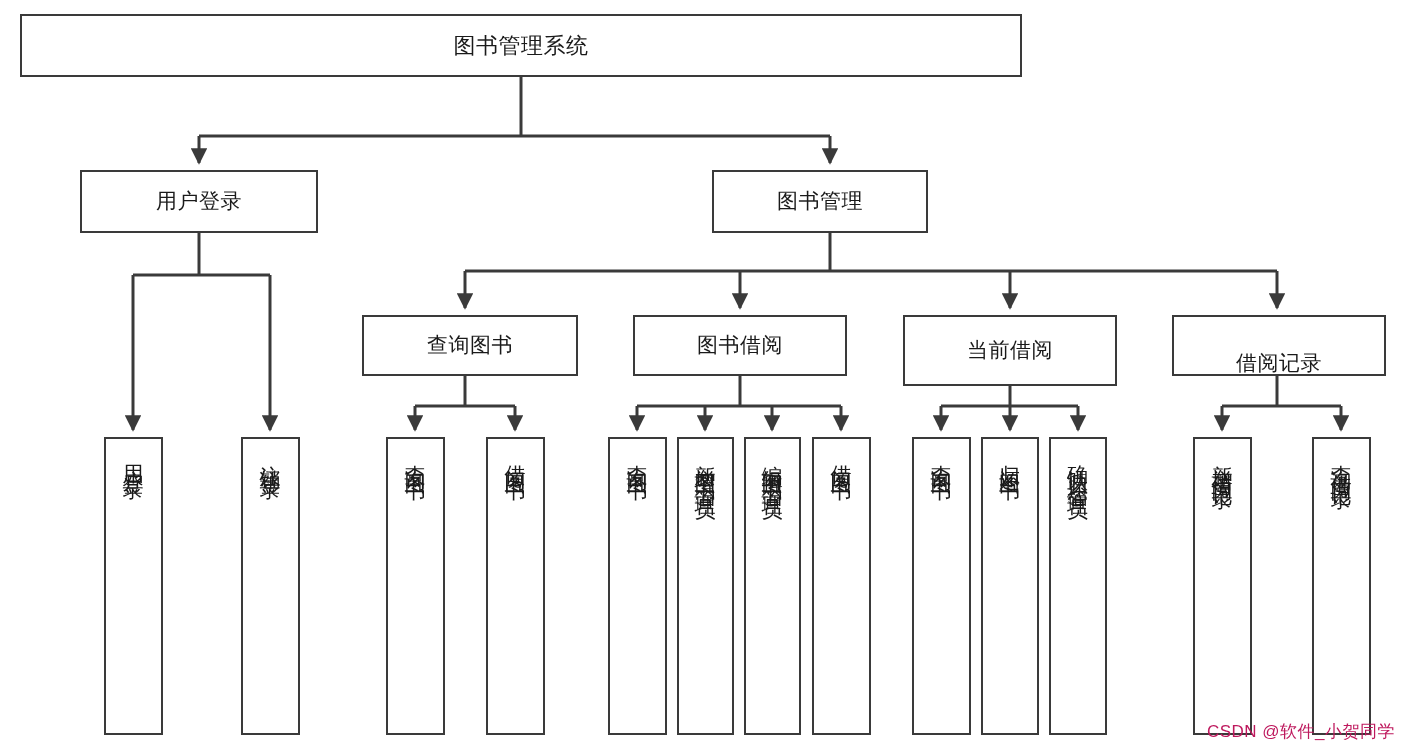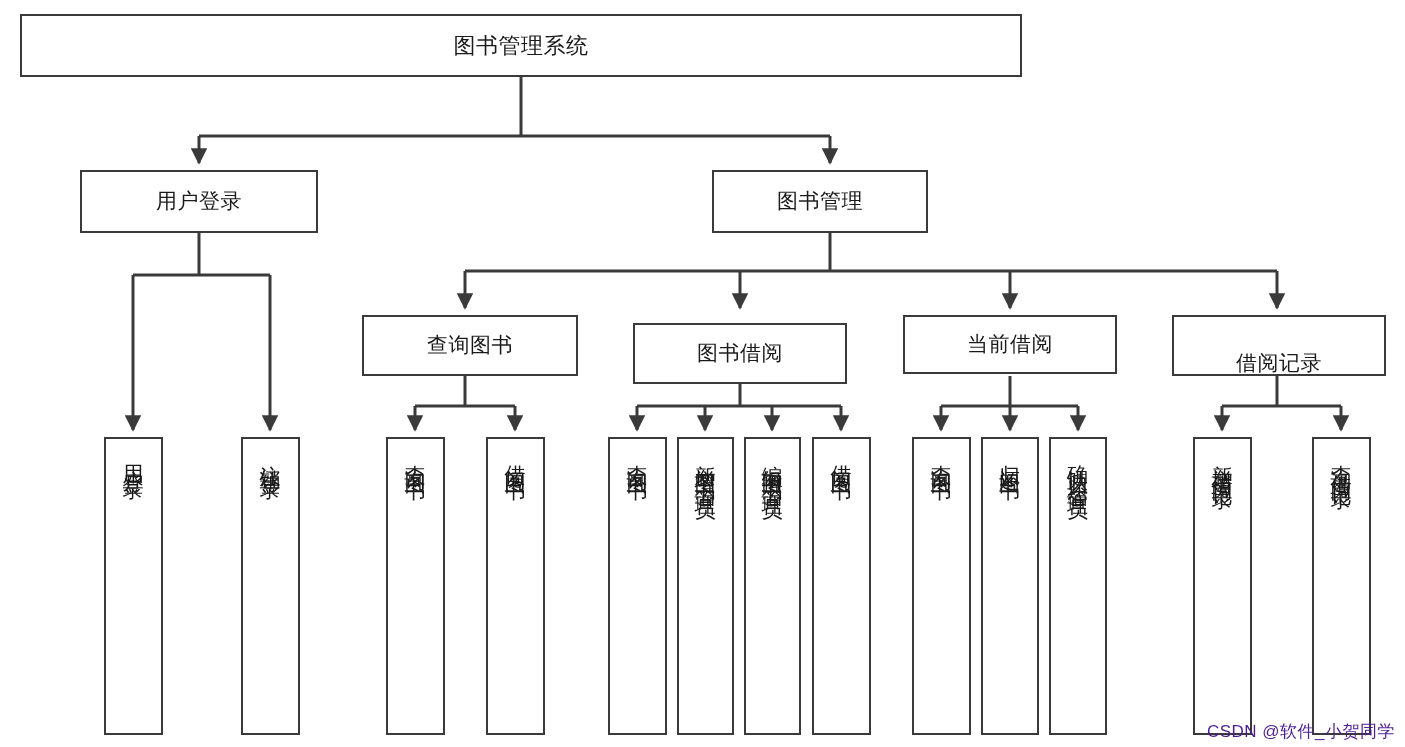--- a/index.html
+++ b/index.html
@@ -146,7 +146,7 @@
   <div class="node horiz" style="left:362px; top:315px; width:216px; height:61px;">
     <span class="label">查询图书</span>
   </div>
-  <div class="node horiz" style="left:633px; top:315px; width:214px; height:61px;margin-top:8px;">
+  <div class="node horiz" style="left:633px; top:315px; width:214px; height:61px;">
     <span class="label">图书借阅</span>
   </div>
   <div class="node horiz" style="left:903px; top:315px; width:214px; height:59px;">

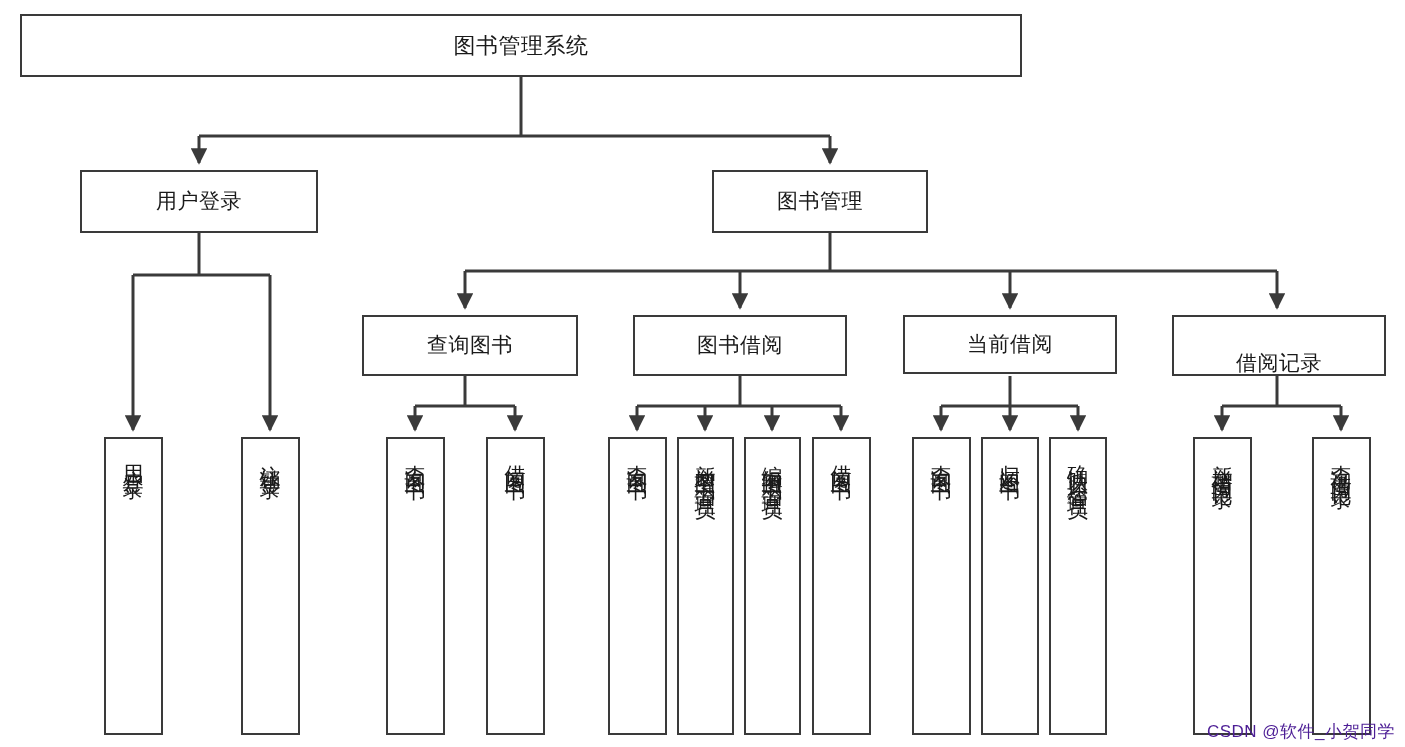--- a/index.html
+++ b/index.html
@@ -149,7 +149,7 @@
   <div class="node horiz" style="left:633px; top:315px; width:214px; height:61px;">
     <span class="label">图书借阅</span>
   </div>
-  <div class="node horiz" style="left:903px; top:315px; width:214px; height:59px;">
+  <div class="node horiz" style="left:903px; top:315px; width:214px; height:71px;">
     <span class="label">当前借阅</span>
   </div>
   <div class="node horiz" style="left:1172px; top:315px; width:214px; height:61px;align-items:flex-end;">

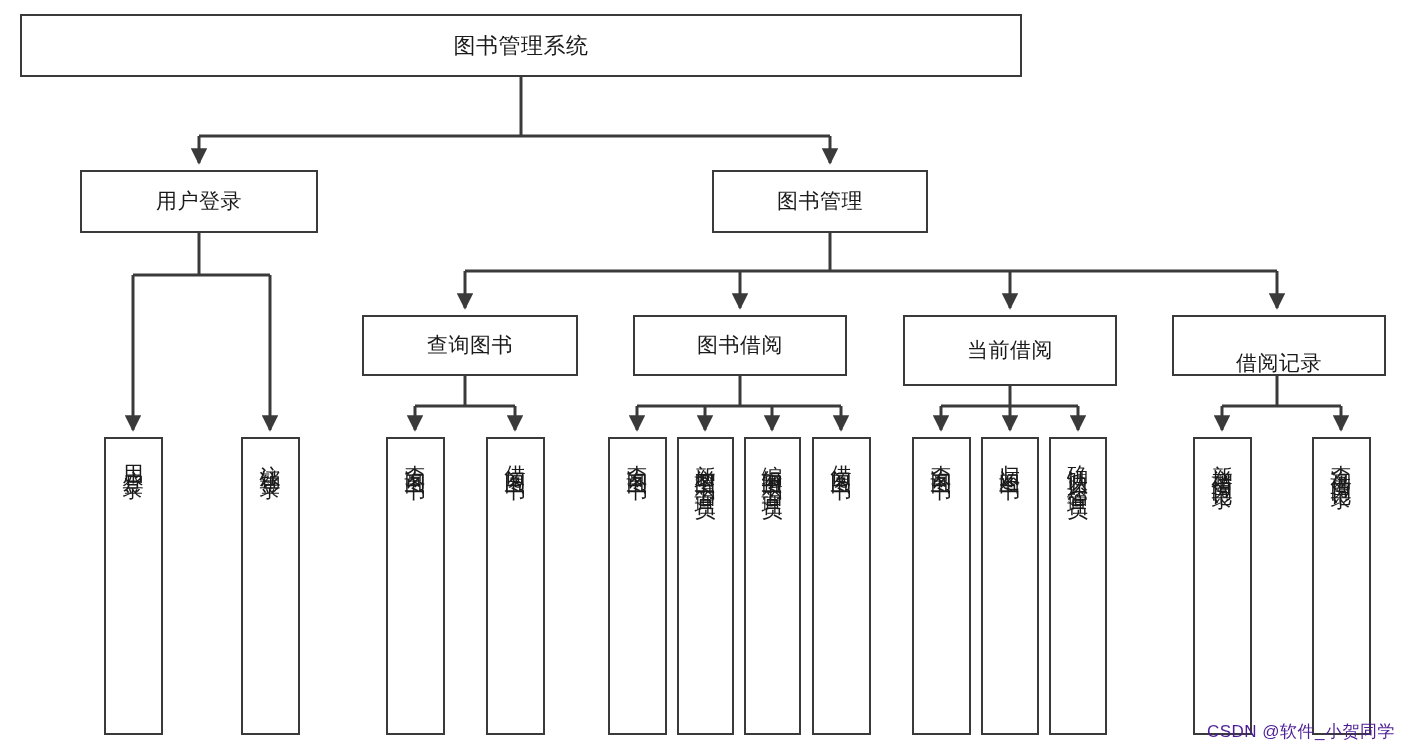--- a/index.html
+++ b/index.html
@@ -70,7 +70,7 @@
     right: 10px;
     bottom: 4px;
     font-size: 17px;
-    color: #4c1d95;
+    color: #be185d;
     letter-spacing: 0.5px;
     z-index: 3;
     white-space: nowrap;

